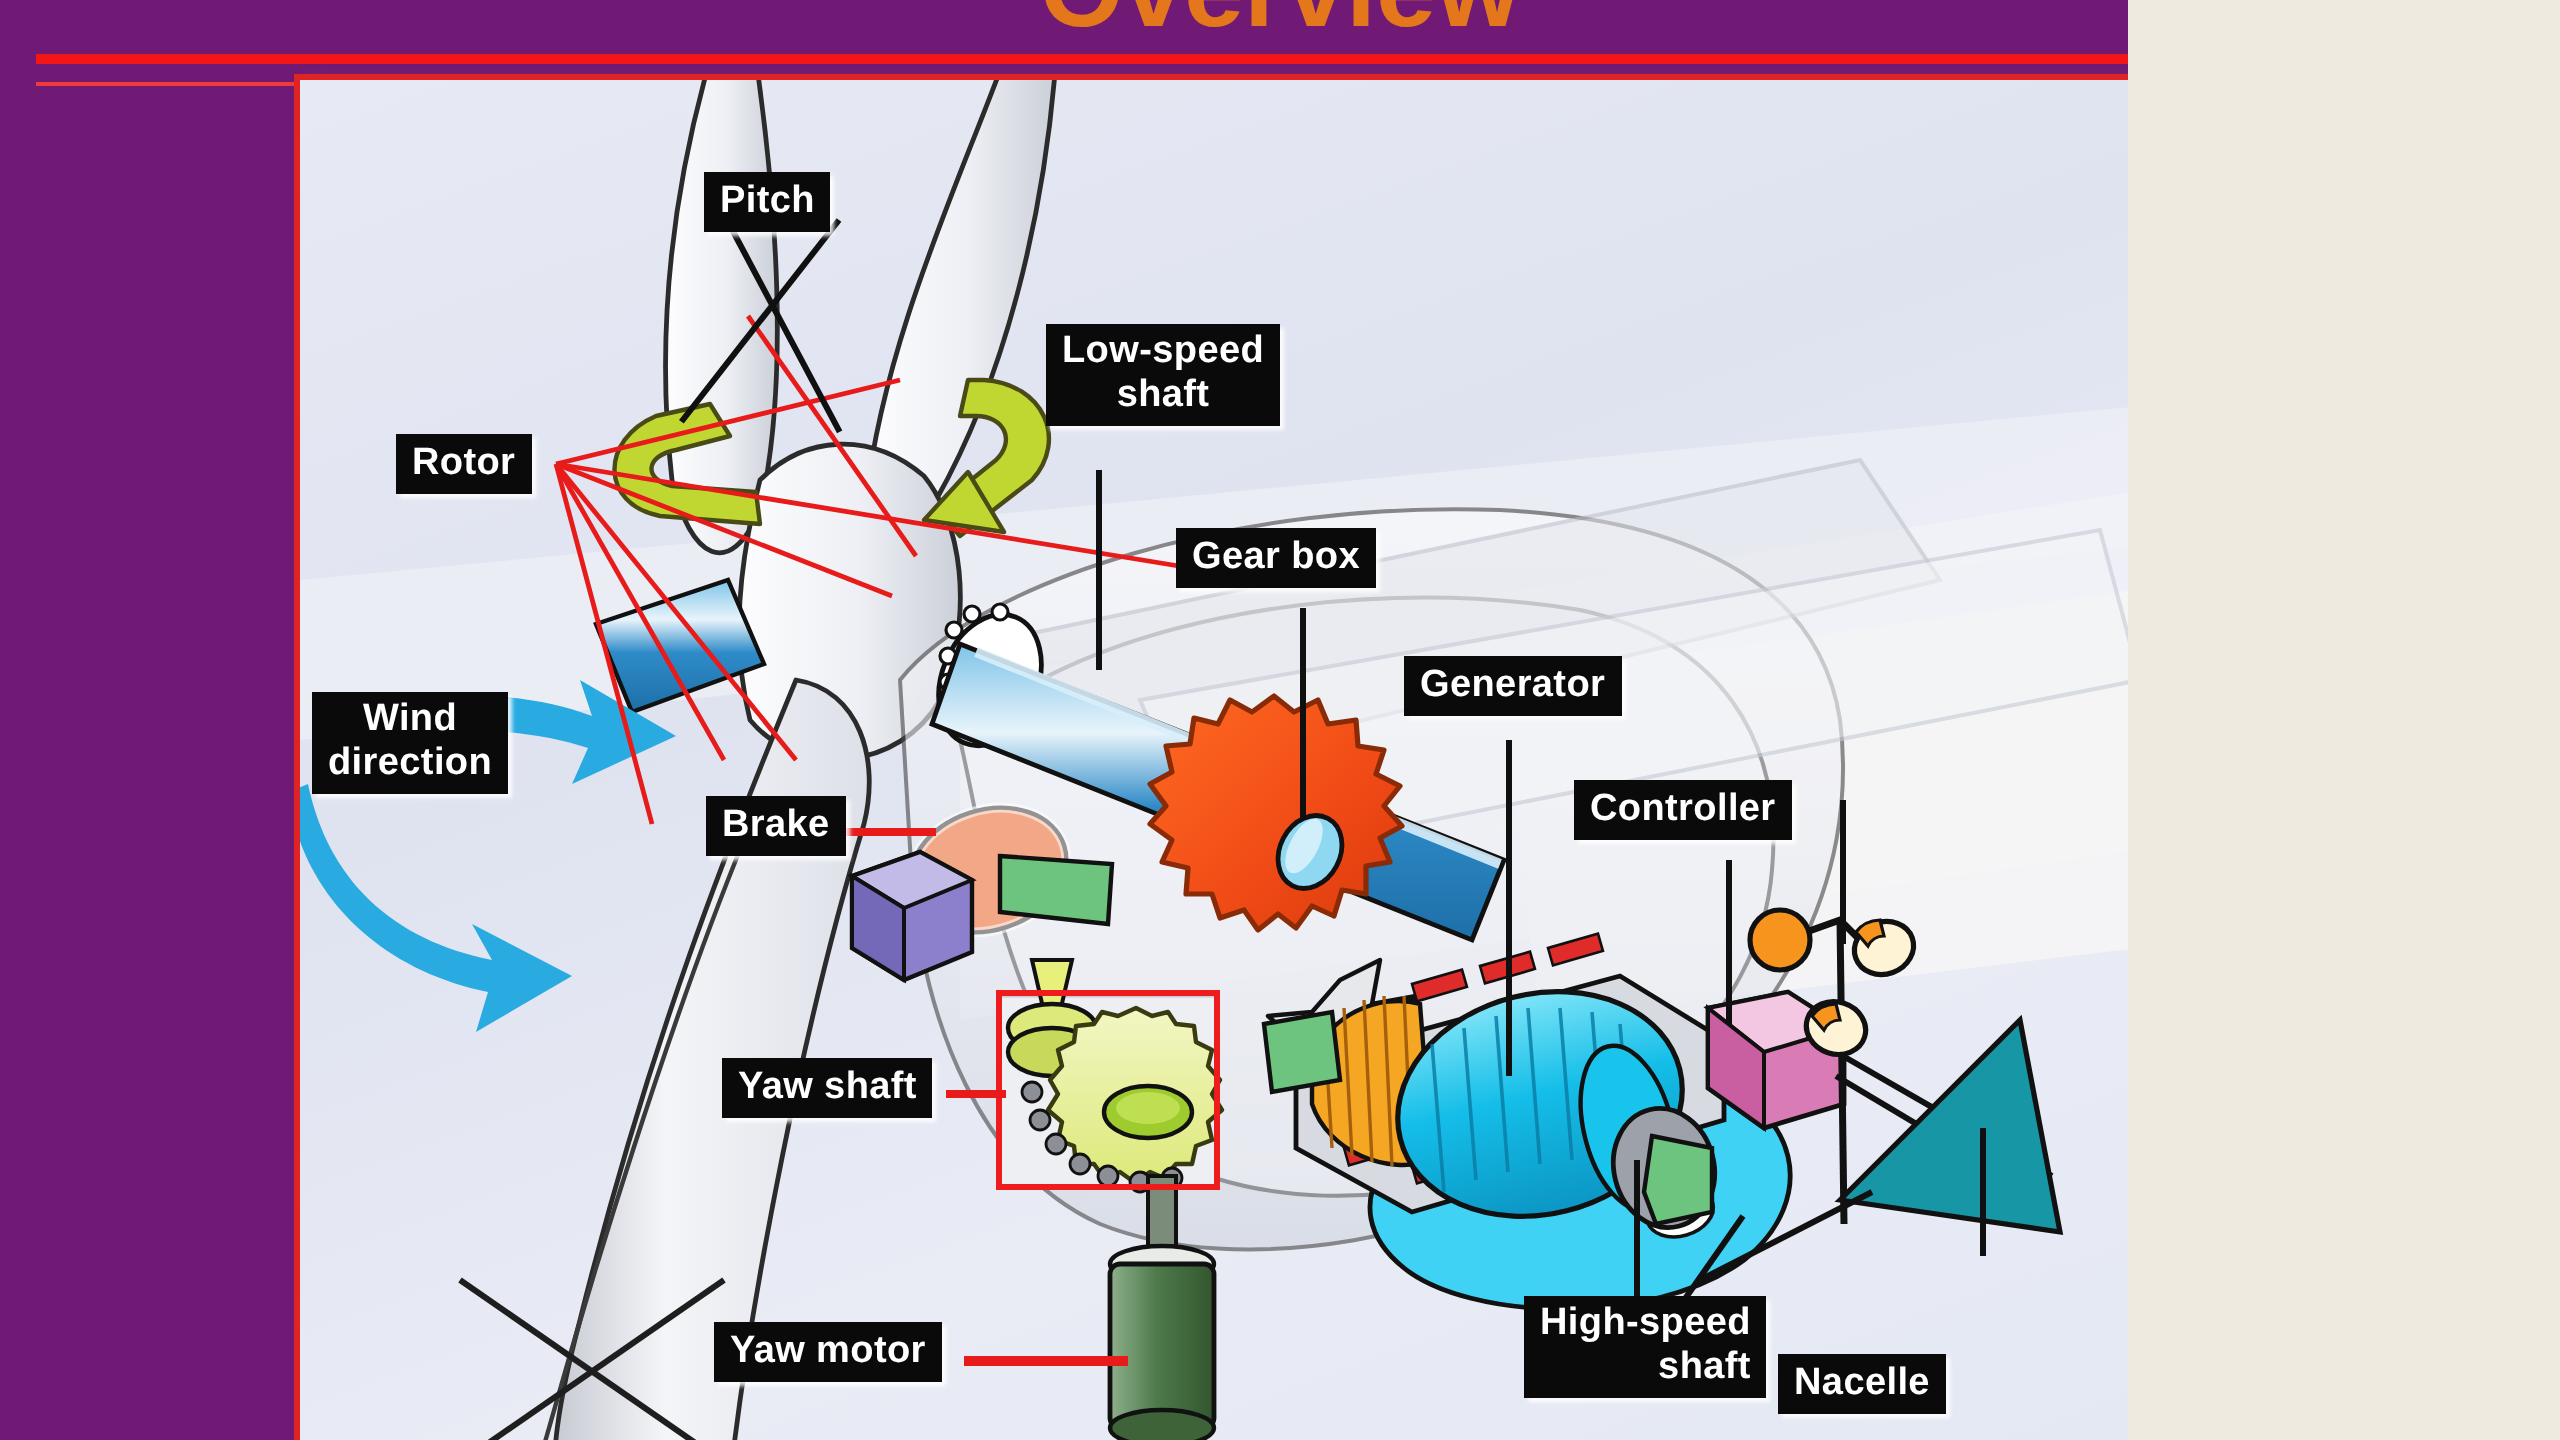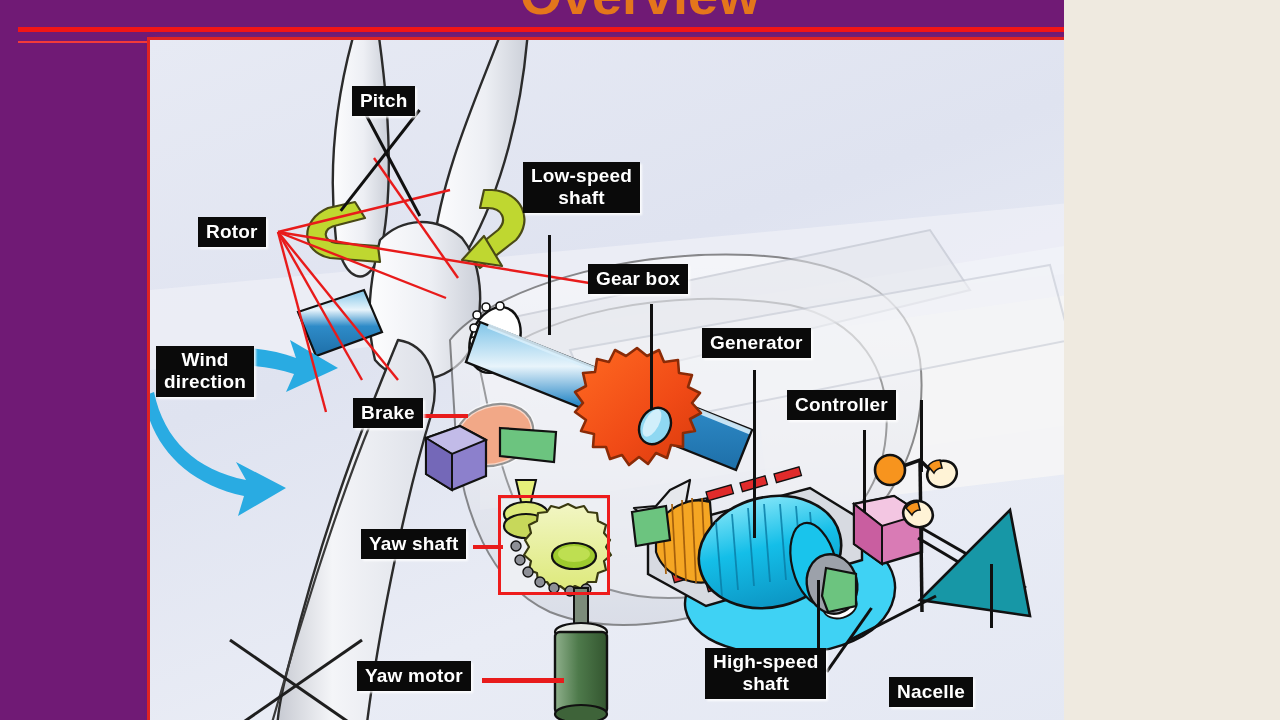--- a/index.html
+++ b/index.html
@@ -419,7 +419,7 @@
 
       <div class="label" style="left:207px; top:621px;">Yaw motor</div>
 
-      <div class="label two-line" style="left:555px; top:608px;">High-speed
+      <div class="label two-line" style="left:612px; top:608px;text-align:right;">High-speed
 shaft</div>
 
       <div class="label" style="left:739px; top:637px;">Nacelle</div>

